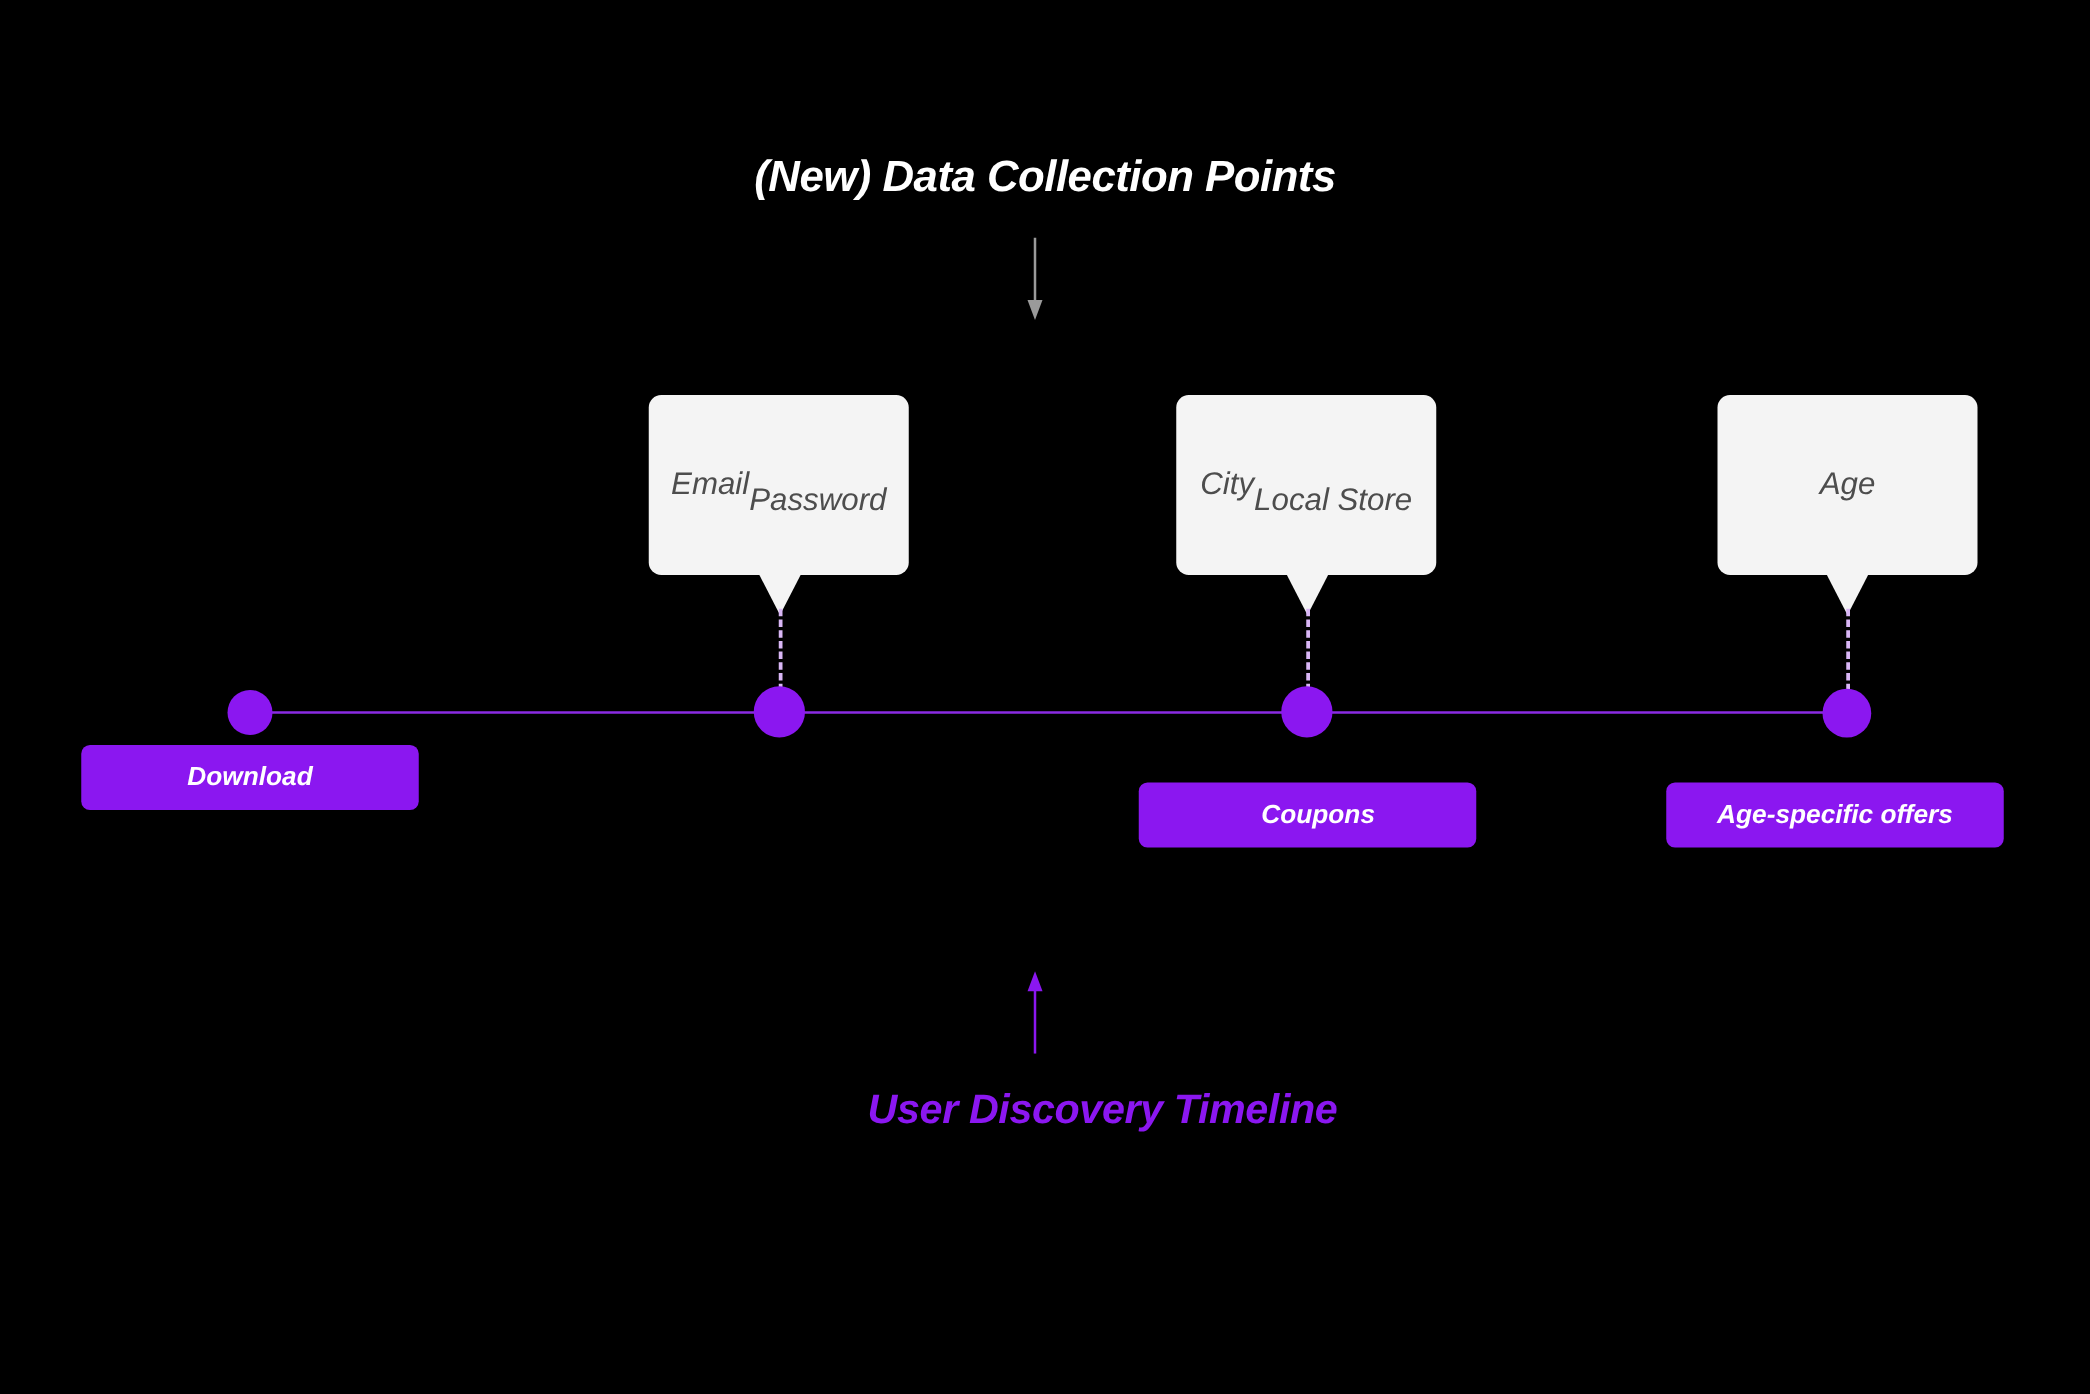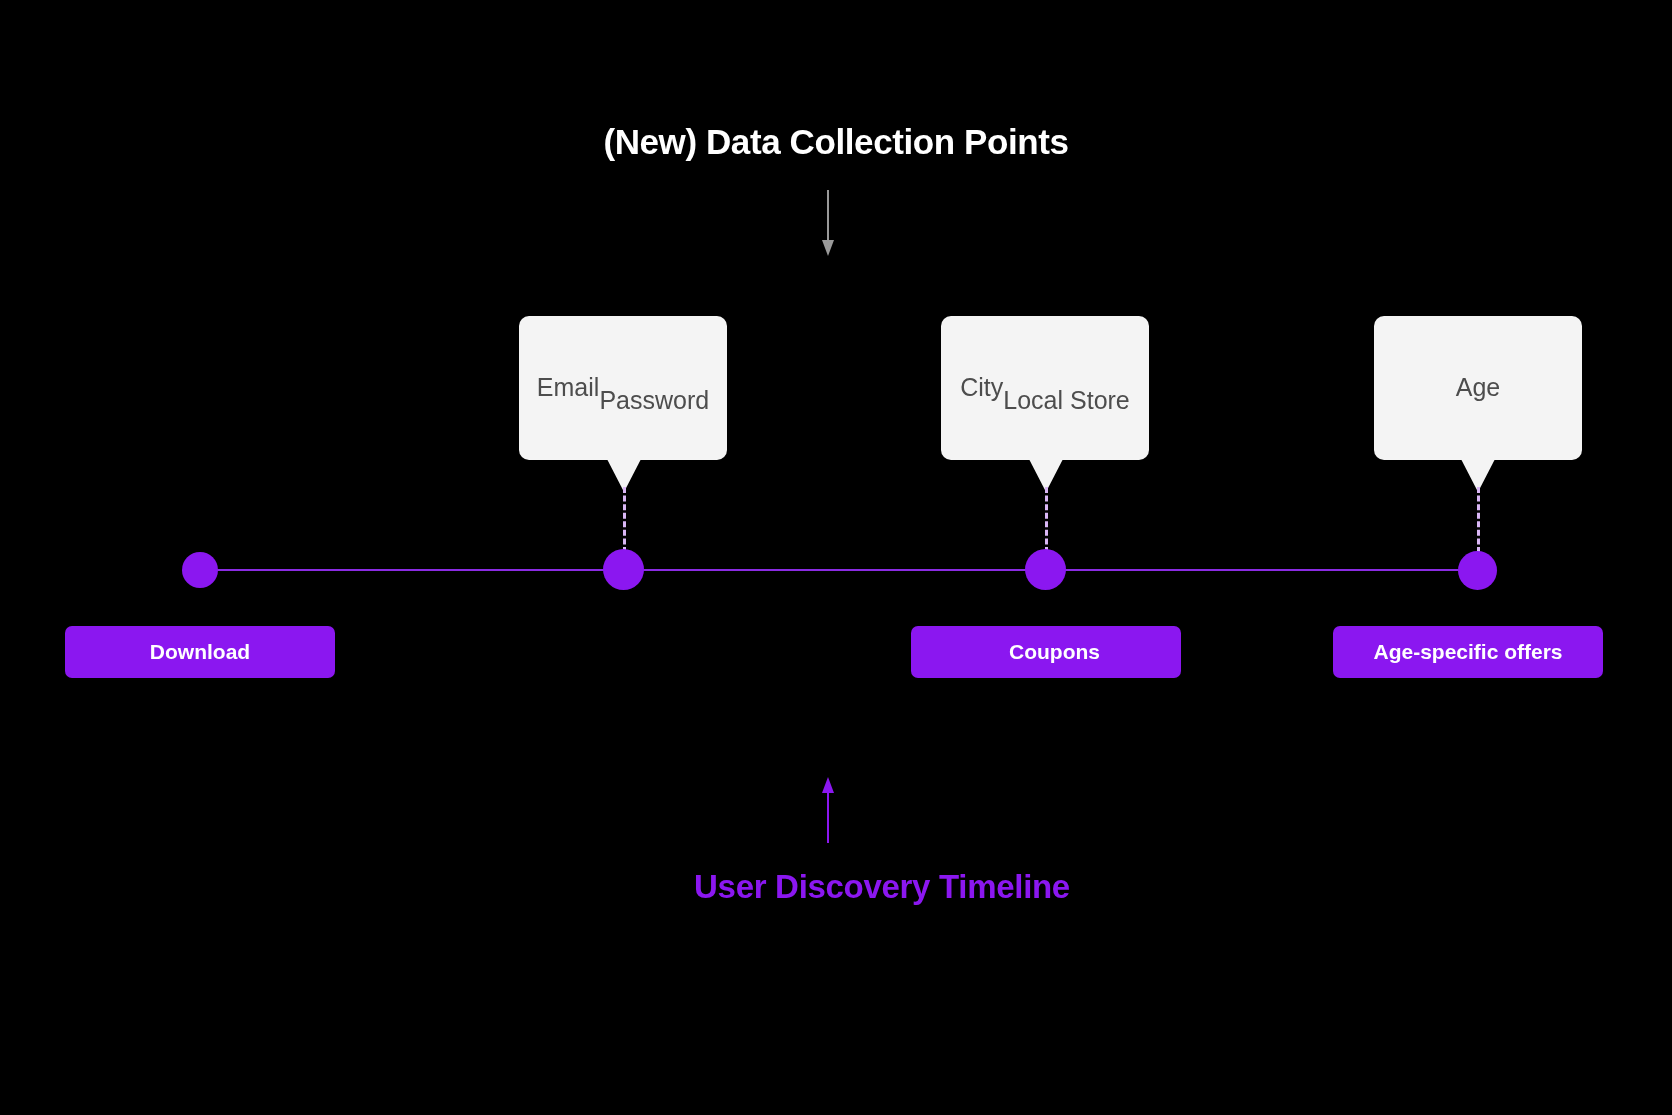--- a/index.html
+++ b/index.html
@@ -17,6 +17,7 @@
     width: 1380px;
     height: 1115px;
     background: #000000;
+    font-style: italic;
   }
 
   

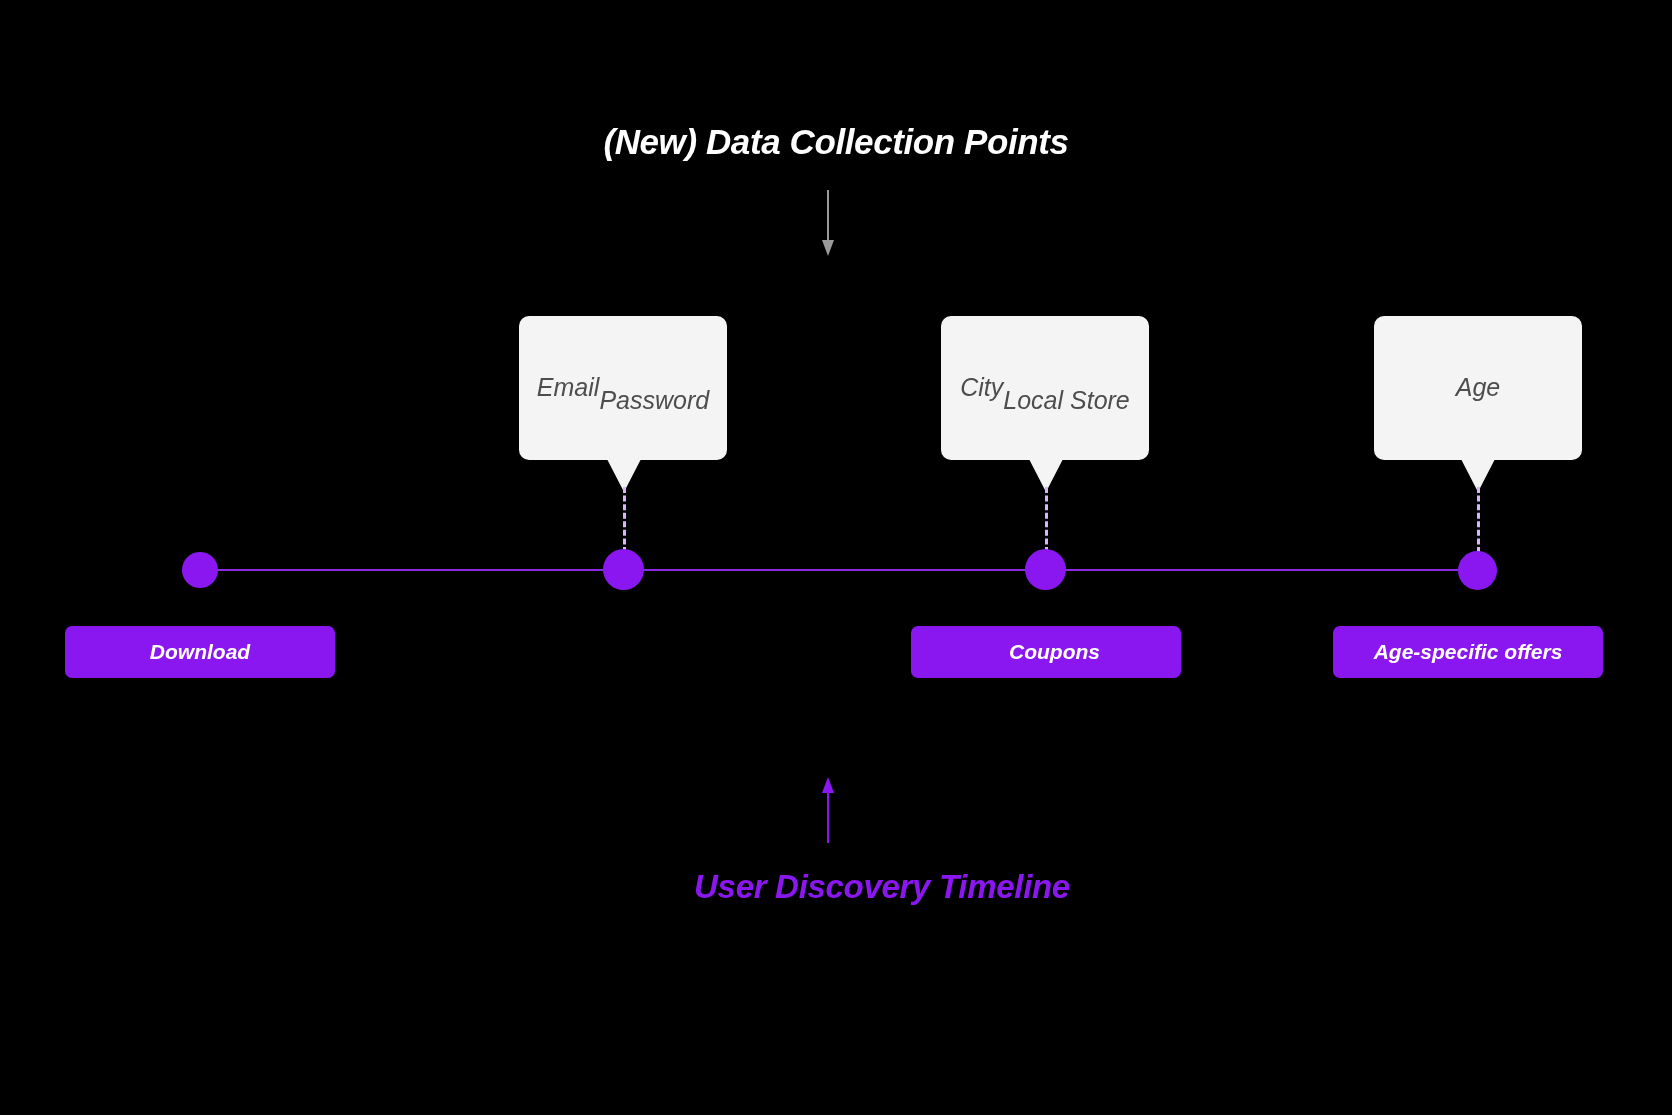--- a/index.html
+++ b/index.html
@@ -177,7 +177,7 @@
   <div class="dot" style="left:1025px; top:549px; width:41px; height:41px;"></div>
   <div class="dot" style="left:1458px; top:551px; width:39px; height:39px;"></div>
 
-  <div class="stage-btn" style="left:65px; top:626px; width:270px;">
+  <div class="stage-btn" style="left:65px; top:596px; width:270px;">
     <span>Download</span>
   </div>
   <div class="stage-btn" style="left:911px; top:626px; width:270px;padding-left:17px;">

